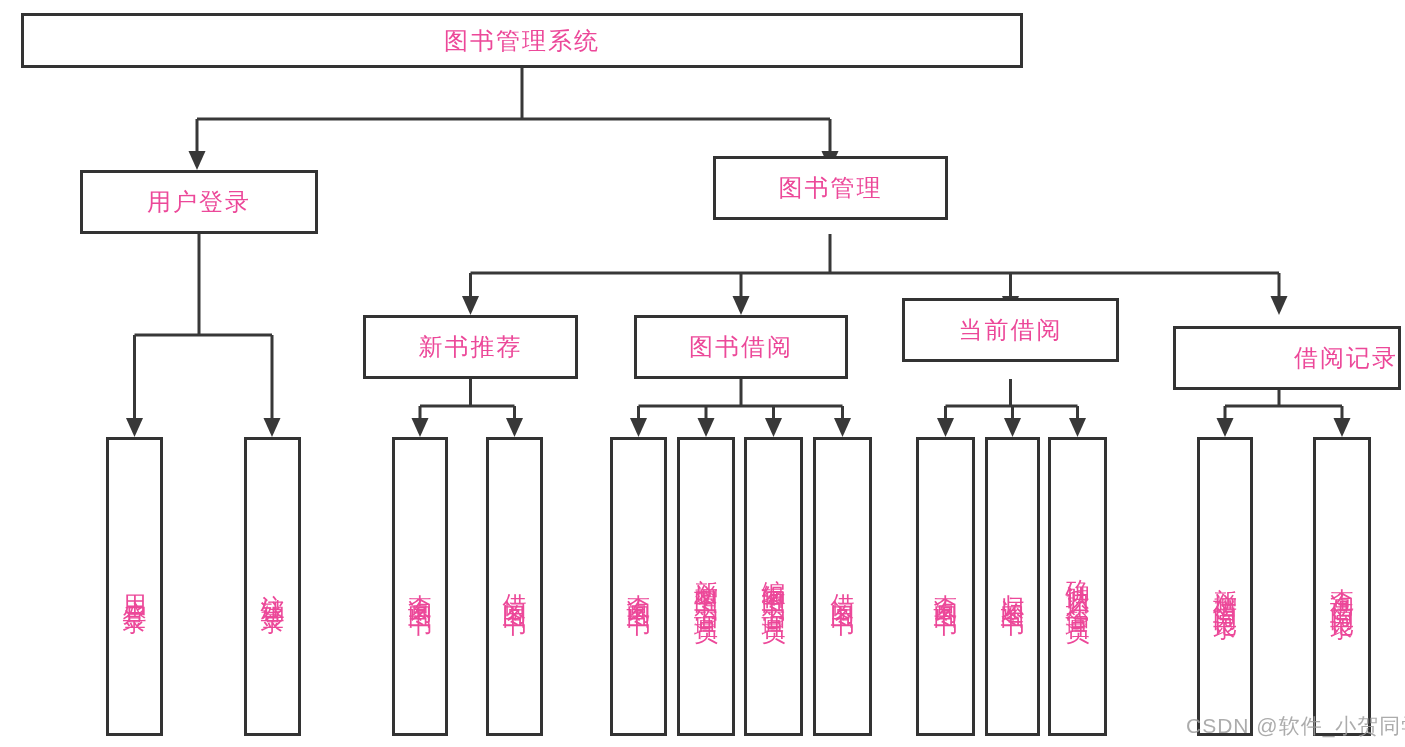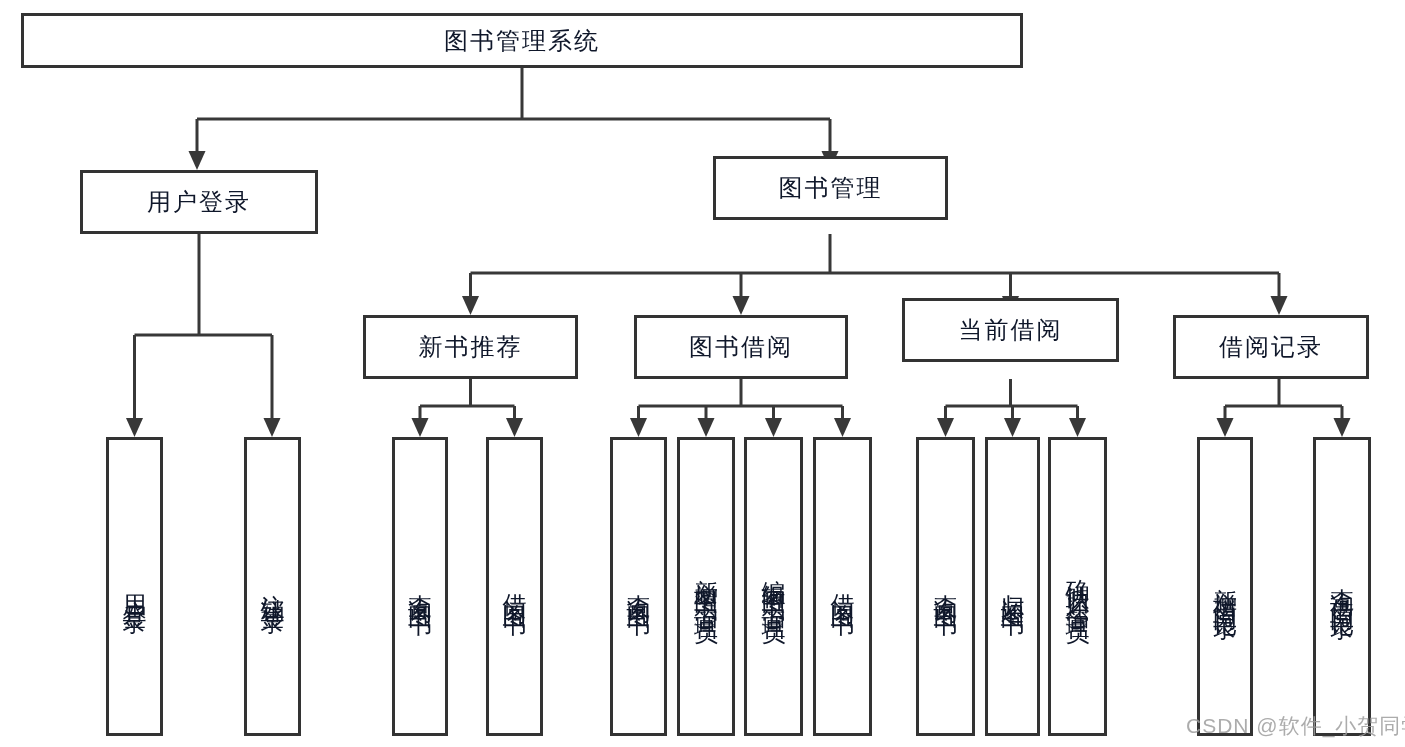--- a/index.html
+++ b/index.html
@@ -31,7 +31,7 @@
   .box .lbl {
     font-size: 24px;
     letter-spacing: 2px;
-    color: #0f172a;
+    color: #ec4899;
     white-space: nowrap;
   }
   .root-box  { left: 21px;  top: 13px;  width: 1002px; height: 55px; }

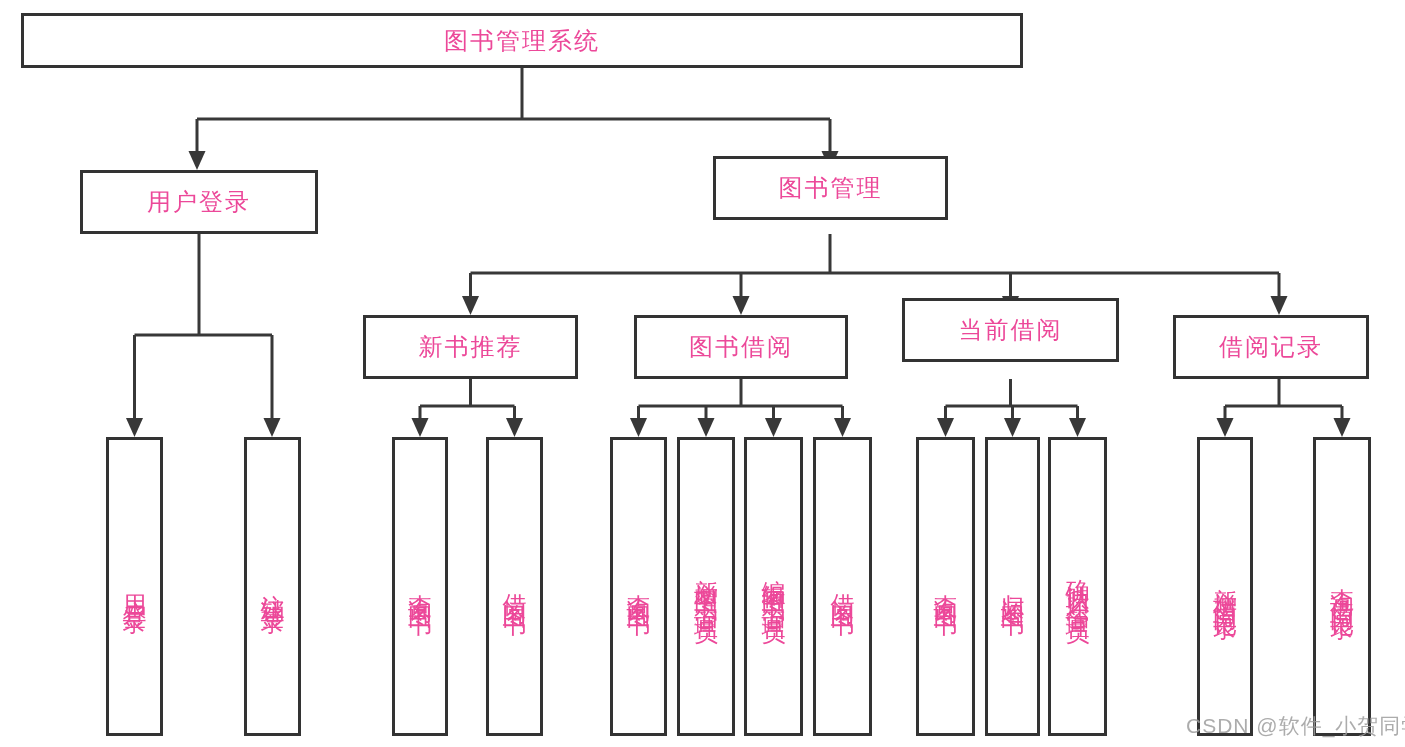--- a/index.html
+++ b/index.html
@@ -40,7 +40,7 @@
   .l2-a      { left: 363px; top: 315px; width: 215px;  height: 64px; }
   .l2-b      { left: 634px; top: 315px; width: 214px;  height: 64px; }
   .l2-c      { left: 902px; top: 298px; width: 217px;  height: 64px; }
-  .l2-d      { left: 1173px;top: 315px; width: 196px;  height: 64px; }
+  .l2-d      { left: 1173px;top: 326px; width: 228px;  height: 64px; justify-content: flex-end; }
   .leaf {
     top: 437px;
     height: 299px;

